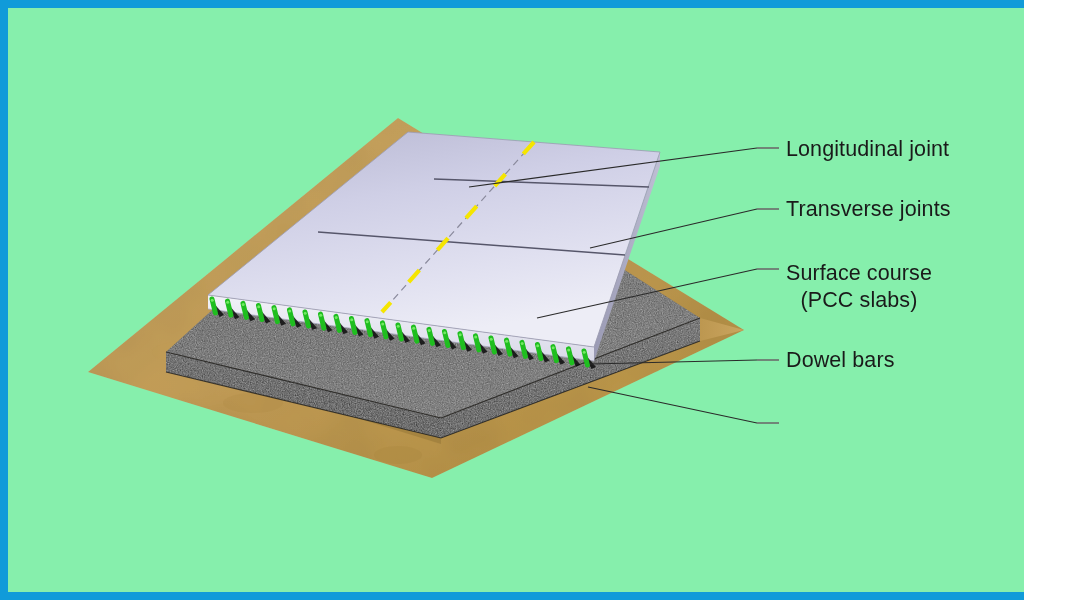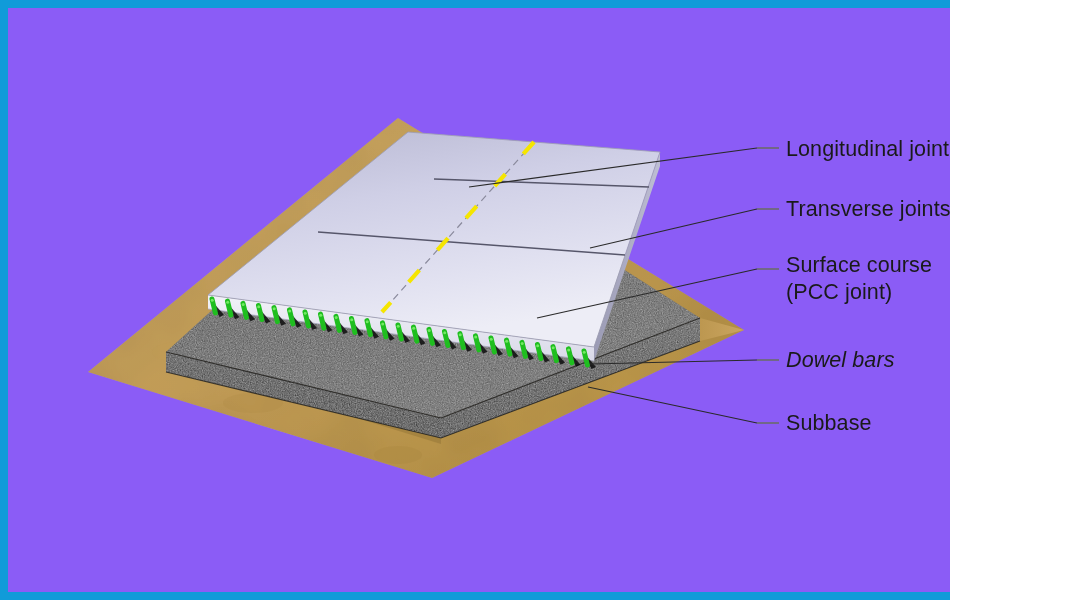--- a/index.html
+++ b/index.html
@@ -9,9 +9,9 @@
   }
   #page {
     position: relative;
-    width: 950px;
+    width: 1024px;
     height: 600px;
-    background: #8b5cf6;
+    background: #86efac;
     box-sizing: border-box;
     overflow: hidden;
     font-family: "Liberation Sans", sans-serif;

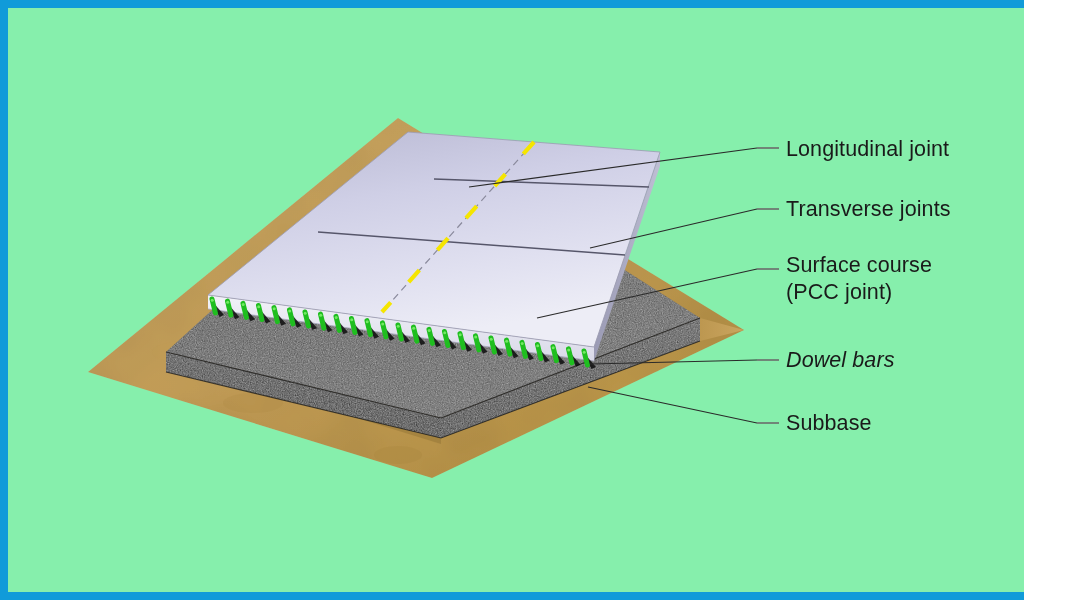--- a/index.html
+++ b/index.html
@@ -250,7 +250,7 @@
   <div id="labels-layer">
       <div class="callout-label" style="left: 786px; top: 136px;"><div>Longitudinal joint</div></div>
       <div class="callout-label" style="left: 786px; top: 196px; text-align: right;"><div>Transverse joints</div></div>
-      <div class="callout-label" style="left: 786px; top: 252px;"><div>Surface course</div><div>(PCC joint)</div></div>
+      <div class="callout-label" style="left: 786px; top: 260px; text-align: center;"><div>Surface course</div><div>(PCC joint)</div></div>
       <div class="callout-label" style="left: 786px; top: 347px; font-style: italic;"><div>Dowel bars</div></div>
       <div class="callout-label" style="left: 786px; top: 410px;"><div>Subbase</div></div>
     </div>

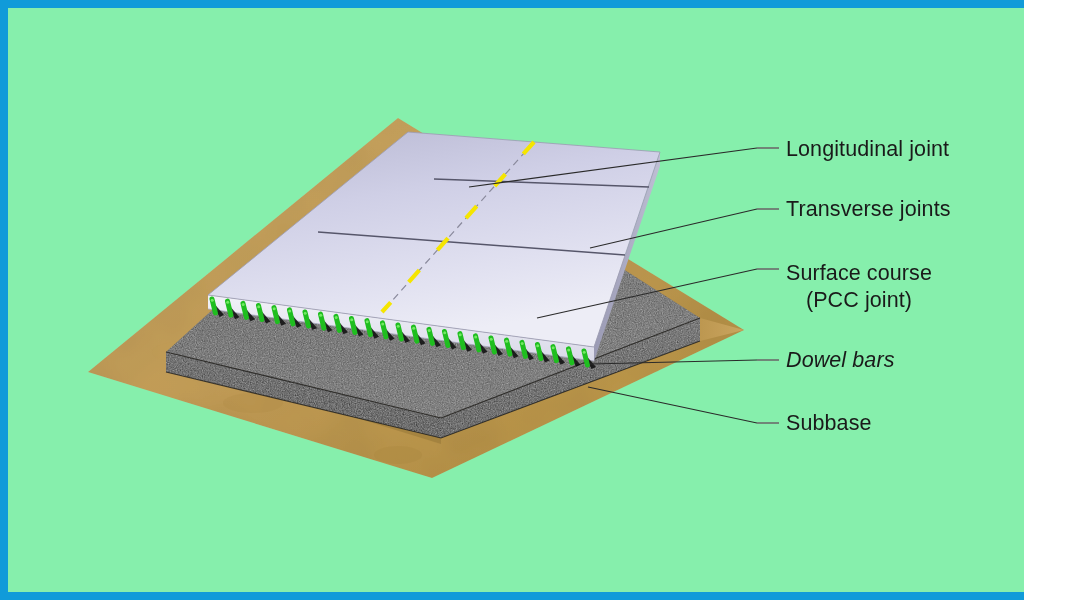--- a/index.html
+++ b/index.html
@@ -250,7 +250,7 @@
   <div id="labels-layer">
       <div class="callout-label" style="left: 786px; top: 136px;"><div>Longitudinal joint</div></div>
       <div class="callout-label" style="left: 786px; top: 196px; text-align: right;"><div>Transverse joints</div></div>
-      <div class="callout-label" style="left: 786px; top: 260px; text-align: center;"><div>Surface course</div><div>(PCC joint)</div></div>
+      <div class="callout-label" style="left: 786px; top: 260px; text-align: center;"><div>Surface course</div><div>(PCC slabs)</div></div>
       <div class="callout-label" style="left: 786px; top: 347px; font-style: italic;"><div>Dowel bars</div></div>
       <div class="callout-label" style="left: 786px; top: 410px;"><div>Subbase</div></div>
     </div>

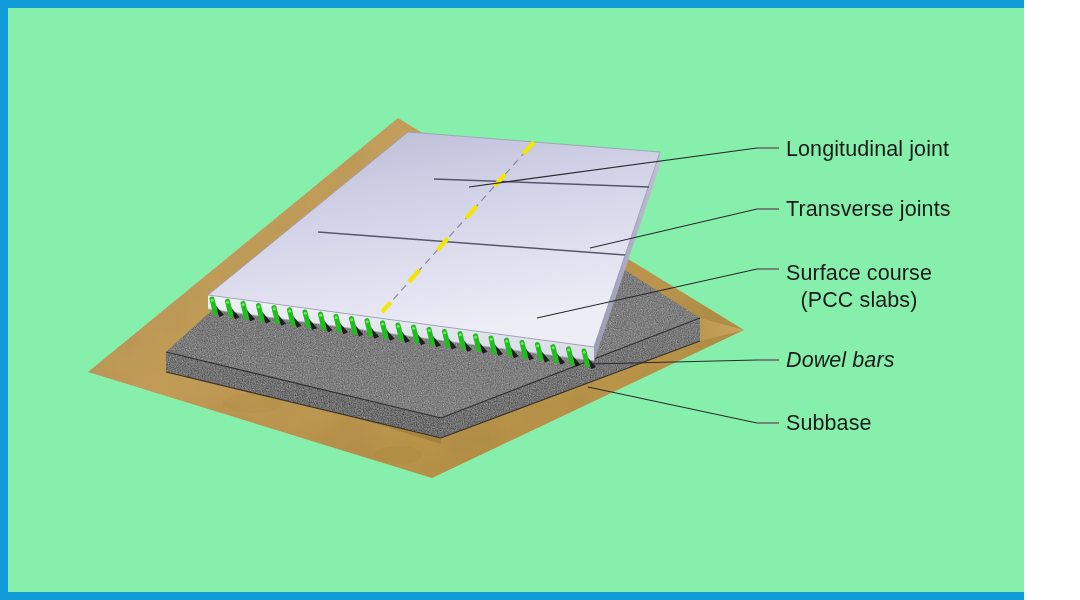--- a/index.html
+++ b/index.html
@@ -251,7 +251,7 @@
       <div class="callout-label" style="left: 786px; top: 136px;"><div>Longitudinal joint</div></div>
       <div class="callout-label" style="left: 786px; top: 196px; text-align: right;"><div>Transverse joints</div></div>
       <div class="callout-label" style="left: 786px; top: 260px; text-align: center;"><div>Surface course</div><div>(PCC slabs)</div></div>
-      <div class="callout-label" style="left: 786px; top: 347px; font-style: italic;"><div>Dowel bars</div></div>
+      <div class="callout-label" style="left: 786px; top: 347px;"><div>Dowel bars</div></div>
       <div class="callout-label" style="left: 786px; top: 410px;"><div>Subbase</div></div>
     </div>
 

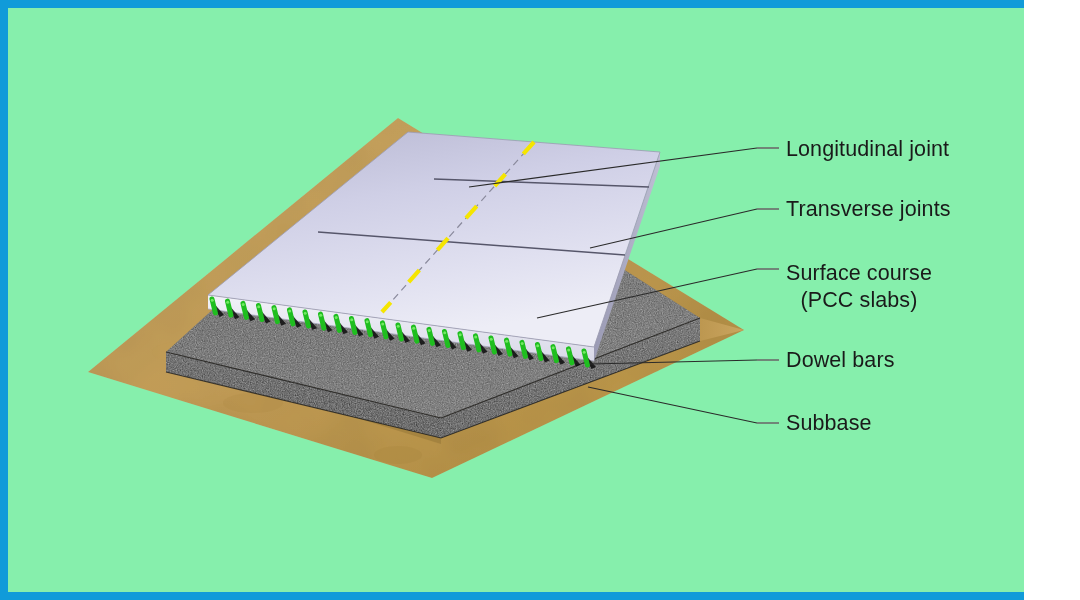--- a/index.html
+++ b/index.html
@@ -252,7 +252,7 @@
       <div class="callout-label" style="left: 786px; top: 196px; text-align: right;"><div>Transverse joints</div></div>
       <div class="callout-label" style="left: 786px; top: 260px; text-align: center;"><div>Surface course</div><div>(PCC slabs)</div></div>
       <div class="callout-label" style="left: 786px; top: 347px;"><div>Dowel bars</div></div>
-      <div class="callout-label" style="left: 786px; top: 410px;"><div>Subbase</div></div>
+      <div class="callout-label" style="left: 786px; top: 410px;"></div>
     </div>
 
   <div id="frame-border"></div>

